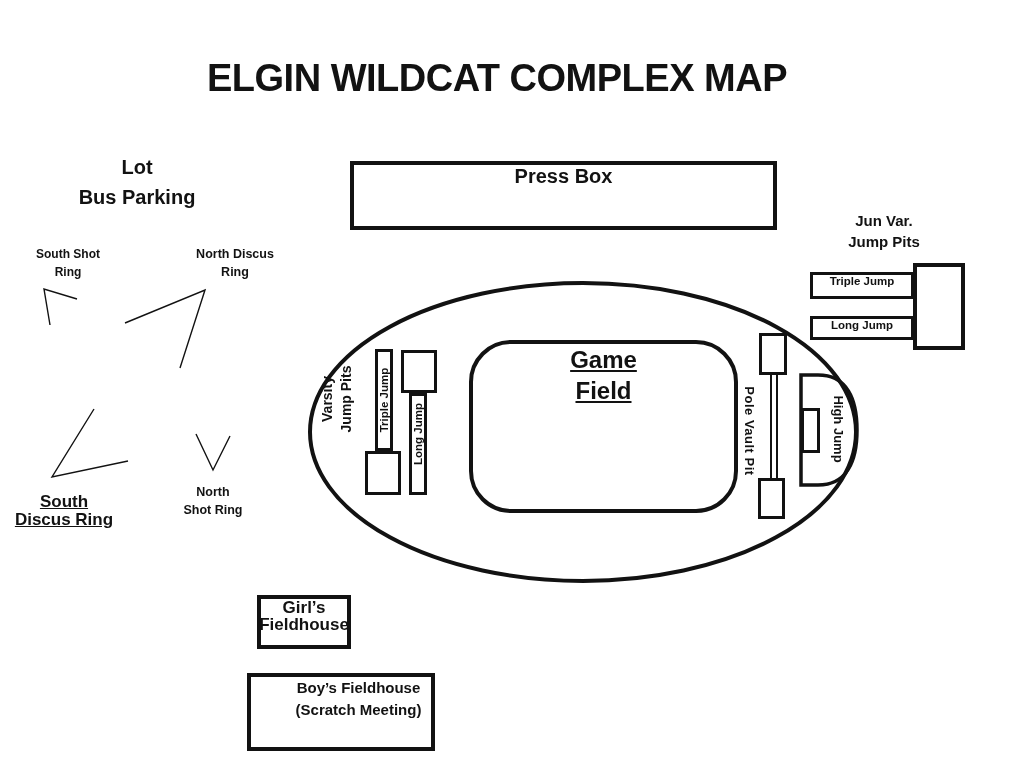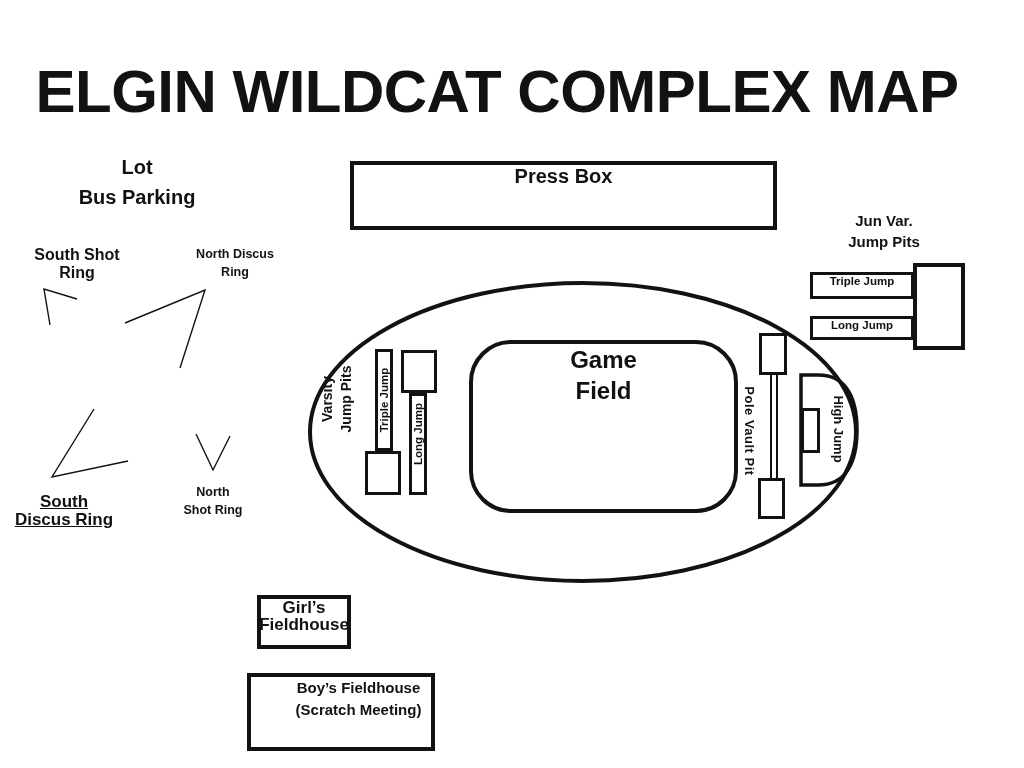--- a/index.html
+++ b/index.html
@@ -26,7 +26,7 @@
   .rot.cw{transform:translate(-50%,-50%) rotate(90deg);}
   .line{display:block;}
   svg{position:absolute;left:0;top:0;}
-  #title{top:57px;left:497px;transform:translateX(-50%);font-size:60px;font-weight:bold;letter-spacing:-0.5px;white-space:nowrap;}
+  #title{top:57px;left:497px;transform:translateX(-50%);font-size:38px;font-weight:bold;letter-spacing:-0.5px;white-space:nowrap;}
 </style>
 </head>
 <body>

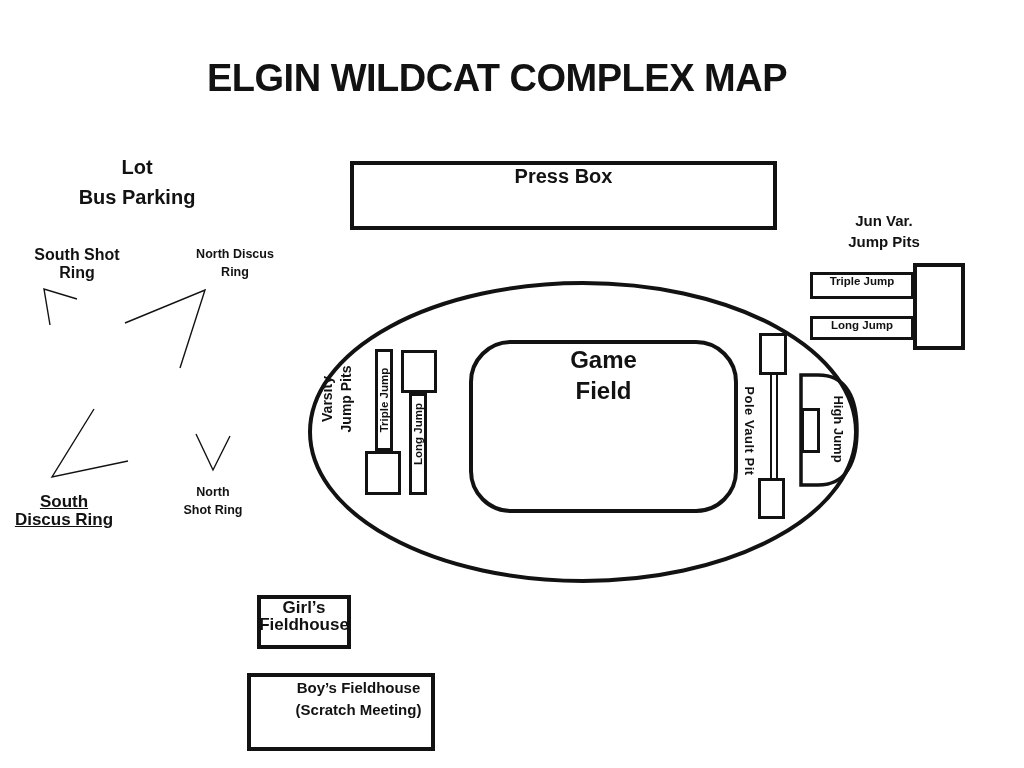--- a/index.html
+++ b/index.html
@@ -89,7 +89,7 @@
   <div class="box thin" style="left:801px;top:408px;width:19px;height:45px;"></div>
   <div class="rot cw" style="left:838px;top:429px;font-size:13px;">High Jump</div>
 
-  <div class="lbl center-x" style="left:77px;top:246px;font-size:16px;line-height:17.5px;">
+  <div class="lbl center-x" style="left:68px;top:246px;font-size:12px;line-height:17.5px;">
     <span class="line">South Shot</span>
     <span class="line">Ring</span>
   </div>

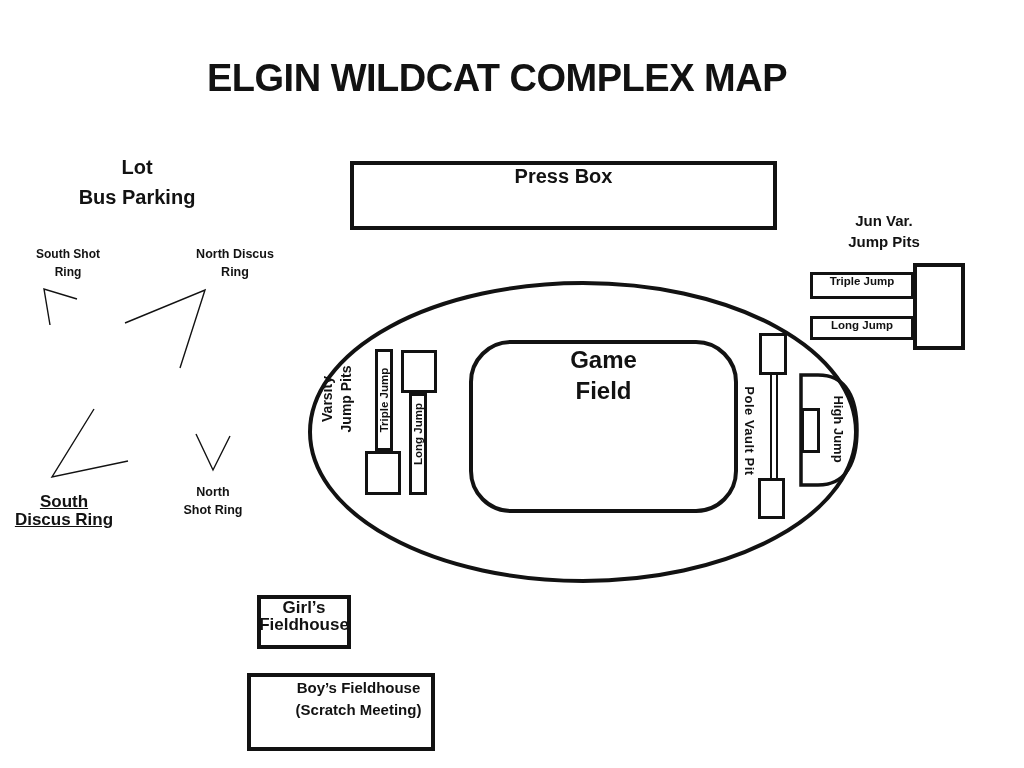--- a/index.html
+++ b/index.html
@@ -76,7 +76,7 @@
   <div class="box thin" style="left:409px;top:393px;width:18px;height:102px;"></div>
   <div class="rot" style="left:418px;top:434px;font-size:11.5px;">Long Jump</div>
 
-  <div class="box" style="left:469px;top:340px;width:269px;height:173px;border-radius:42px;font-size:24px;line-height:31px;">
+  <div class="box" style="left:469px;top:340px;width:269px;height:173px;border-radius:42px;font-size:24px;line-height:31px;text-decoration:underline;">
     <span class="line">Game</span>
     <span class="line">Field</span>
   </div>

